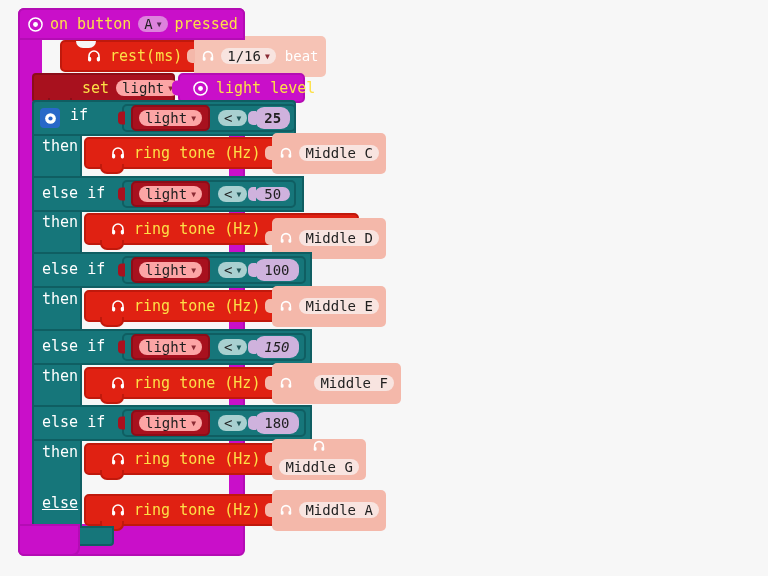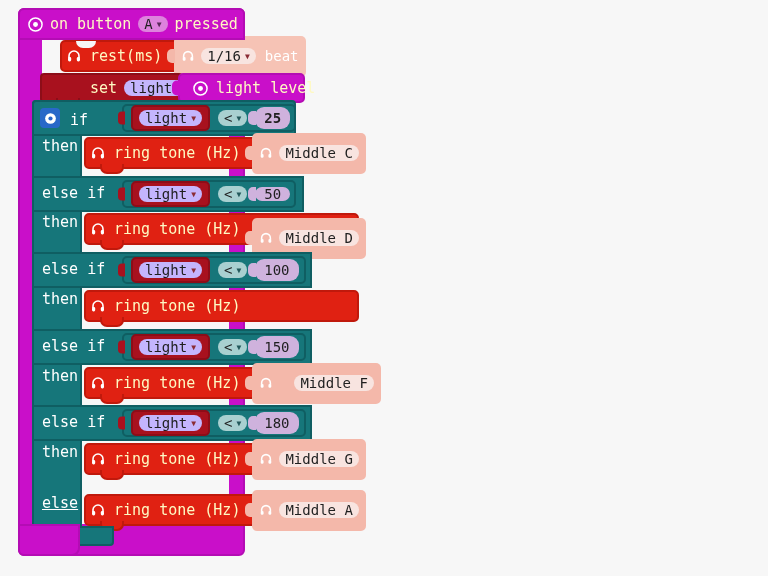--- a/index.html
+++ b/index.html
@@ -11,7 +11,7 @@
     position:relative;
   }
   #stage{position:absolute;left:0;top:0;width:768px;height:576px;}
-  .lbl{color:#fef9c3;font-size:15px;line-height:1;white-space:nowrap;letter-spacing:0px;}
+  .lbl{color:#fde047;font-size:15px;line-height:1;white-space:nowrap;letter-spacing:0px;}
 
   
   .evt-wrap{

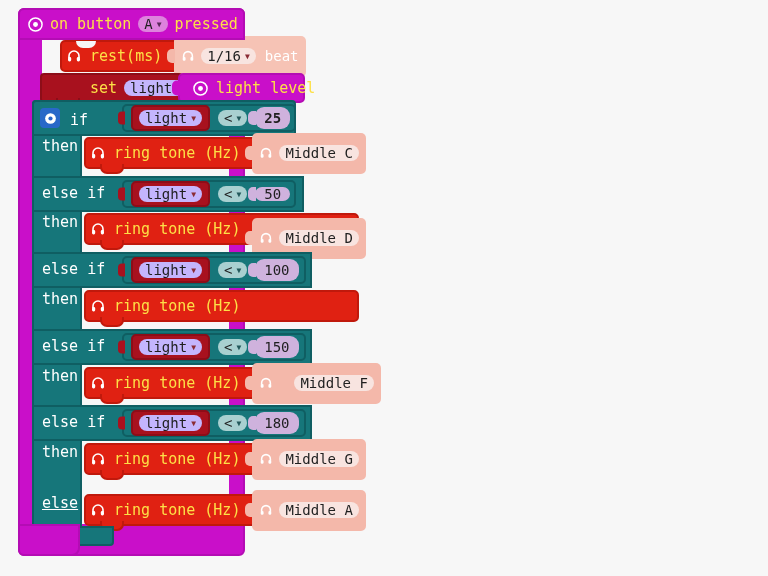--- a/index.html
+++ b/index.html
@@ -58,7 +58,7 @@
   .music{
     position:absolute;height:32px;background:#e02112;border:2px solid #c0190c;
     border-radius:5px;box-sizing:border-box;display:flex;align-items:center;
-    padding-left:4px;gap:8px;
+    padding-left:24px;gap:8px;
   }
   .music .lbl{font-size:15px;}
   .notch{

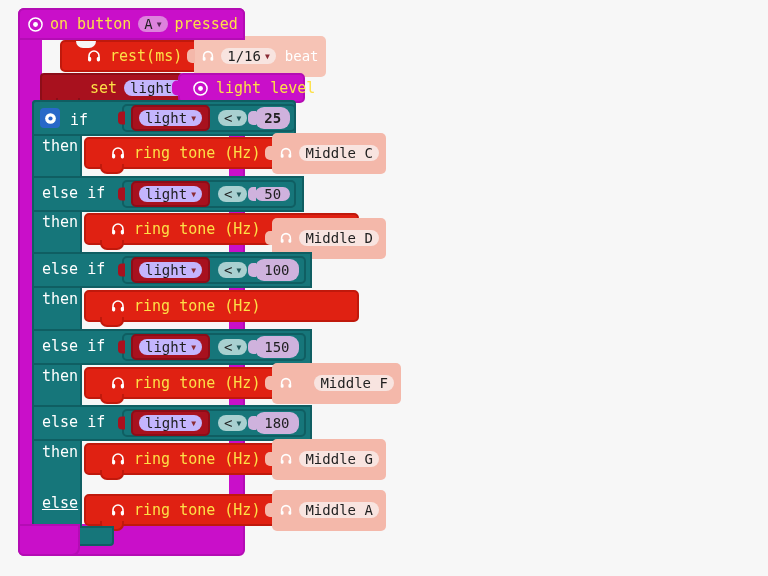--- a/index.html
+++ b/index.html
@@ -188,7 +188,7 @@
     </span>
   </div>
 
-  <div class="setblk" style="left:40px;top:73px;width:143px;padding-left:48px;">
+  <div class="setblk" style="left:32px;top:73px;width:143px;padding-left:48px;">
     <div class="notch" style="background:#a8111e;border-color:#8d0d18;"></div>
     <span class="lbl" style="font-size:15px;">set</span>
     <span class="pill pill-rose">

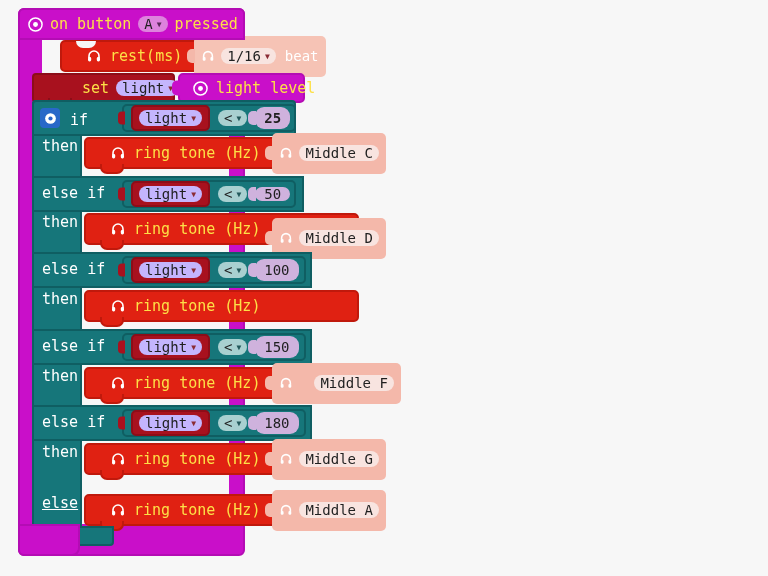--- a/index.html
+++ b/index.html
@@ -43,7 +43,7 @@
   }
   .pill-purple{background:#dd83dd;color:#1f1f1f;}
   .pill-salmon{background:#f8e4e0;color:#1f1f1f;}
-  .pill-rose{background:#c4b5fd;color:#1f1f1f;}
+  .pill-rose{background:#fca5a5;color:#1f1f1f;}
   .pill-teal{background:#a9d0d0;color:#1f1f1f;}
   .pill-violet{background:#cfb2dd;color:#1f1f1f;}
   .caret{font-size:8px;color:#5a2a5a;transform:translateY(1px);}

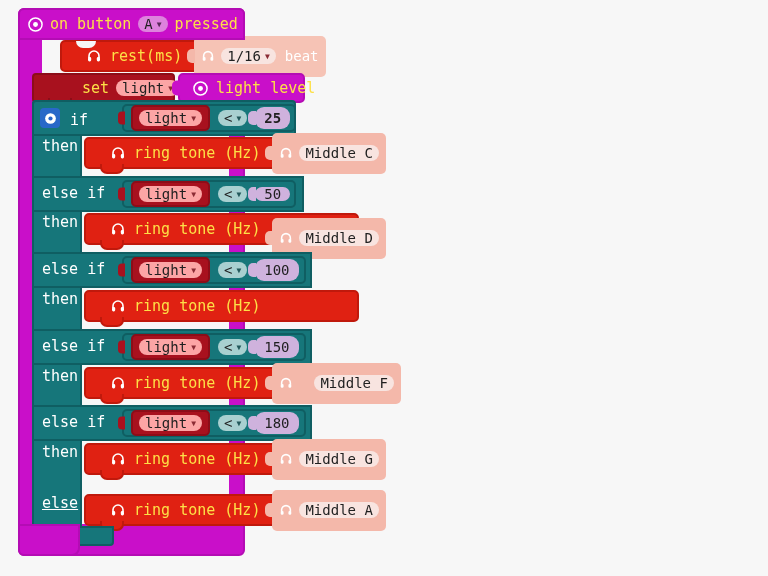--- a/index.html
+++ b/index.html
@@ -91,7 +91,7 @@
     box-sizing:border-box;
   }
   .ctrl-row{
-    position:absolute;display:flex;align-items:flex-end;
+    position:absolute;display:flex;align-items:flex-start;
     color:#ffffff;font-size:15px;line-height:1;
   }
 

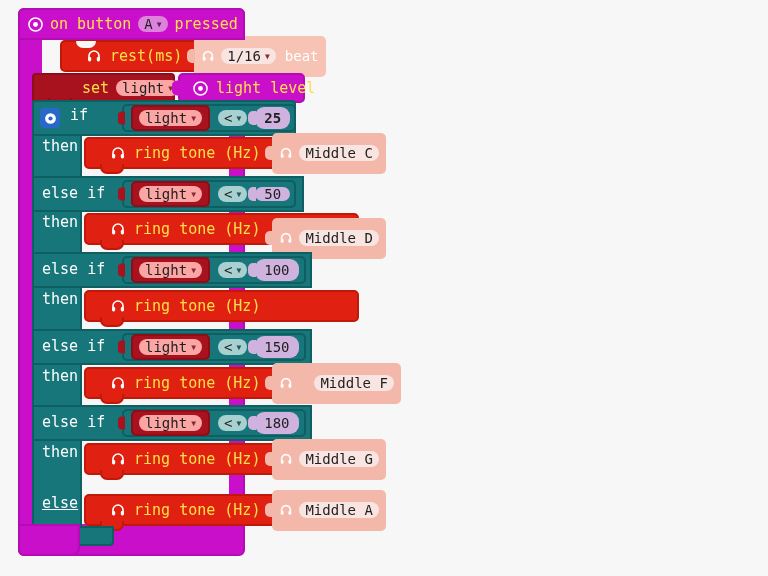--- a/index.html
+++ b/index.html
@@ -349,6 +349,19 @@
       </svg>
     </span>
     <span class="lbl">ring tone (Hz)</span>
+    <span class="shadow" style="margin-left:4px;">
+      <span class="plug-salmon"></span>
+      <span class="ico">
+        <svg width="14" height="14" viewBox="0 0 16 16">
+          <path d="M3 10 V8 a5 5 0 0 1 10 0 v2" fill="none" stroke="#fff" stroke-width="1.8"></path>
+          <rect x="2" y="9" width="3.2" height="4.4" rx="1.4" fill="#fff"></rect>
+          <rect x="10.8" y="9" width="3.2" height="4.4" rx="1.4" fill="#fff"></rect>
+        </svg>
+      </span>
+      <span class="pill pill-salmon">
+        <span>Middle E</span>
+      </span>
+    </span>
   </div>
 
   <div class="ctrl" style="left:32px;top:329px;width:280px;height:36px;"></div>

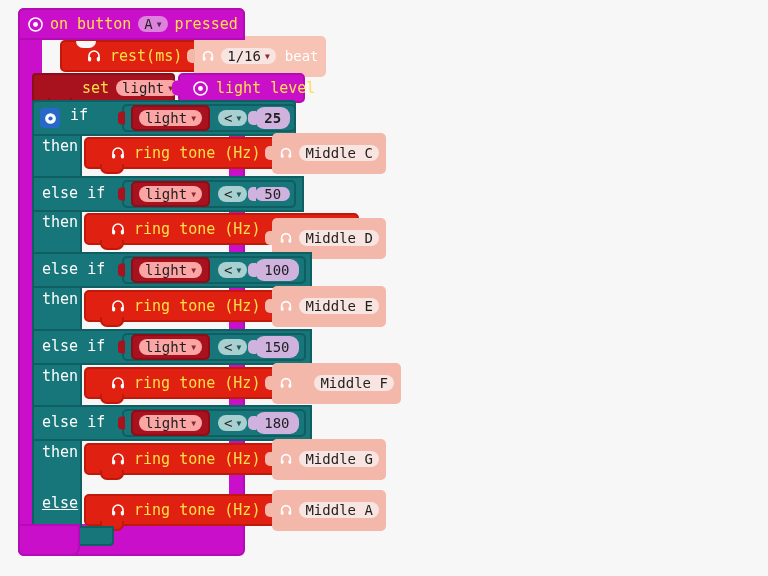--- a/index.html
+++ b/index.html
@@ -380,7 +380,7 @@
       <span>&lt;</span>
       <span class="caret caret-t">▼</span>
     </span>
-    <span class="pill pill-violet" style="position:relative;padding:4px 9px;">
+    <span class="pill pill-violet" style="position:relative;padding:4px 9px;font-style:italic;">
       <span class="plug-violet"></span>
       <span>150</span>
     </span>

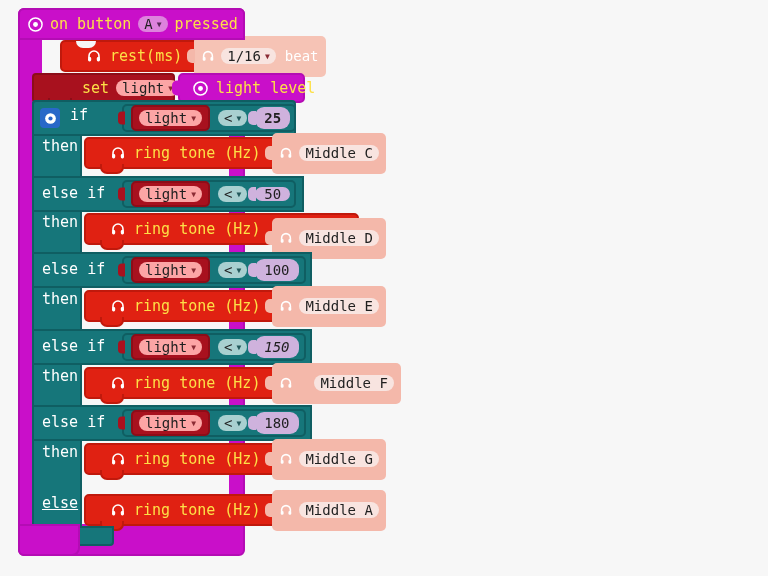--- a/index.html
+++ b/index.html
@@ -447,7 +447,7 @@
       </svg>
     </span>
     <span class="lbl">ring tone (Hz)</span>
-    <span class="shadow" style="margin-left:4px;">
+    <span class="shadow" style="margin-left:4px;flex-direction:column;">
       <span class="plug-salmon"></span>
       <span class="ico">
         <svg width="14" height="14" viewBox="0 0 16 16">

